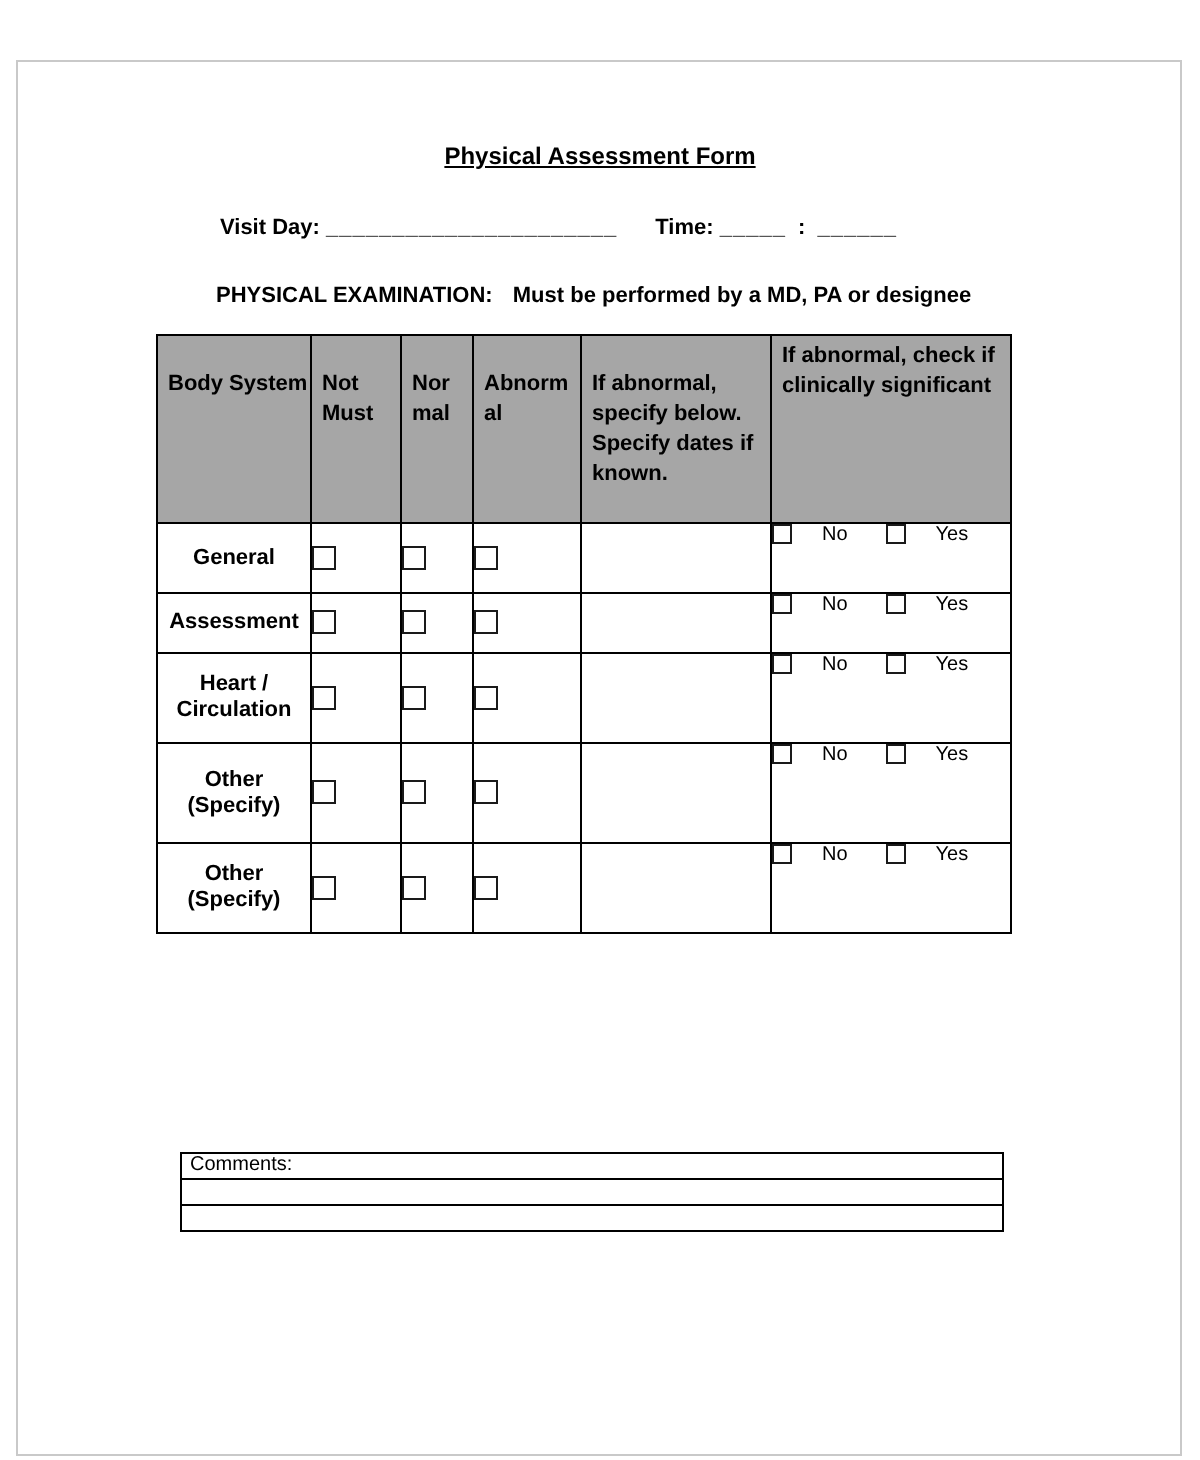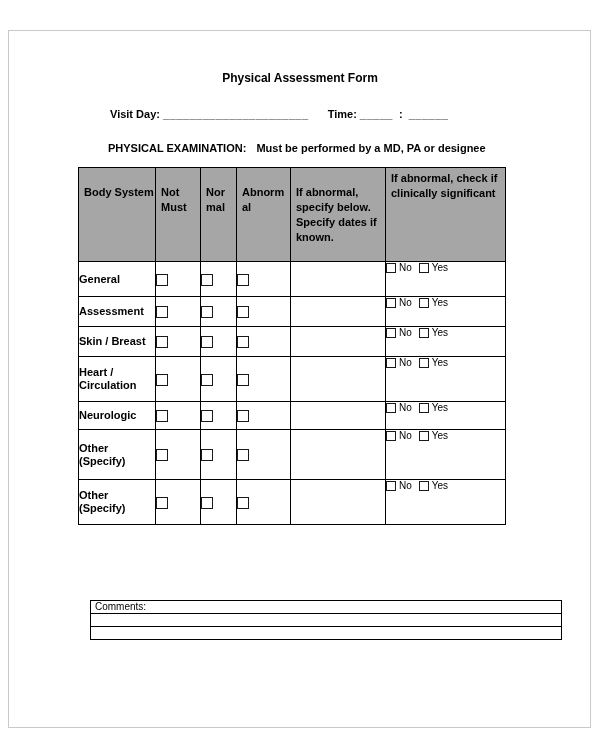--- a/index.html
+++ b/index.html
@@ -26,7 +26,7 @@
   .form-title {
     position: absolute; top: 71px; left: 0;
     width: 600px; text-align: center;
-    font-size: 12px; font-weight: bold;
+    font-size: 12px; font-weight: bold; text-decoration: underline;
   }
   .visit-row {
     position: absolute; top: 108px; left: 110px;

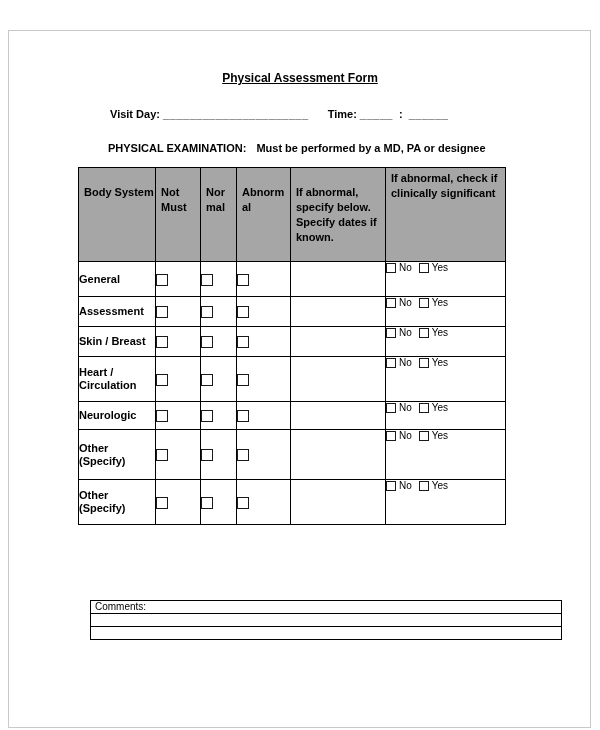--- a/index.html
+++ b/index.html
@@ -75,8 +75,8 @@
   td.specify-cell { background: #fff; }
   td.sig-cell { vertical-align: top; padding: 2px 0 0 5px; }
   .noyes {
-    display: flex; align-items: flex-end;
-    font-size: 10px; font-weight: normal;
+    display: flex; align-items: flex-start;
+    font-size: 10px; font-weight: normal; gap: 12px;
   }
   .noyes .lbl { margin-left: 3px; }
   .noyes .cb-sm + .lbl { margin-right: 7px; }

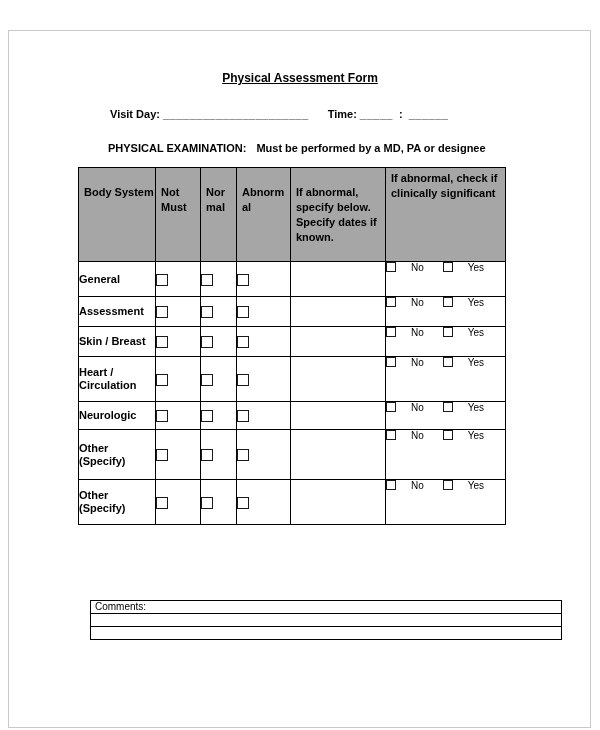--- a/index.html
+++ b/index.html
@@ -64,6 +64,7 @@
     font-size: 11px; font-weight: bold;
     vertical-align: middle; padding-left: 5px;
     line-height: 13px;
+    text-align: center;
   }
   td.cb-cell { vertical-align: middle; padding-left: 13px; }
   .cb {

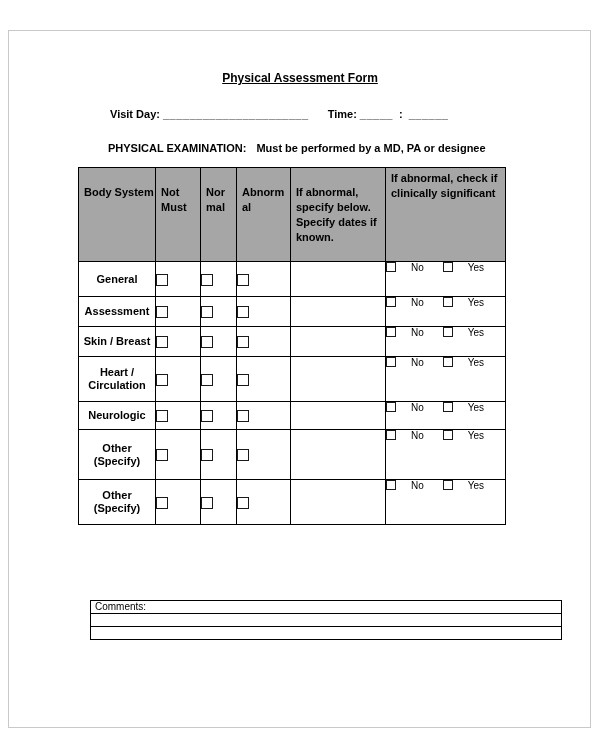--- a/index.html
+++ b/index.html
@@ -185,21 +185,6 @@
     </td>
   </tr>
 
-  <tr style="height:30px">
-    <td class="body-cell">Skin / Breast</td>
-    <td class="cb-cell"><span class="cb"></span></td>
-    <td class="cb-cell"><span class="cb"></span></td>
-    <td class="cb-cell"><span class="cb"></span></td>
-    <td class="specify-cell"></td>
-    <td class="sig-cell">
-      <div class="noyes">
-        <span class="cb cb-sm"></span>
-            <span class="lbl">No</span>
-        <span class="cb cb-sm"></span>
-            <span class="lbl">Yes</span>
-      </div>
-    </td>
-  </tr>
 
 
   <tr style="height:45px">

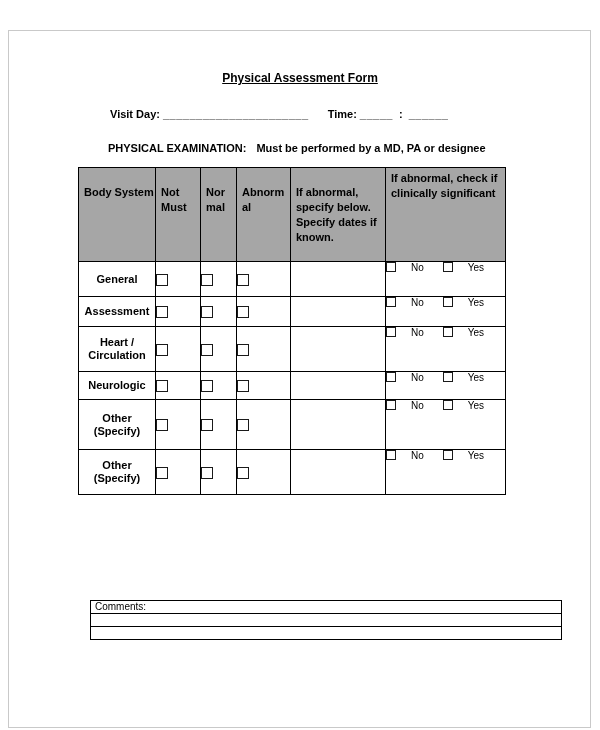--- a/index.html
+++ b/index.html
@@ -203,21 +203,6 @@
     </td>
   </tr>
 
-  <tr style="height:28px">
-    <td class="body-cell">Neurologic</td>
-    <td class="cb-cell"><span class="cb"></span></td>
-    <td class="cb-cell"><span class="cb"></span></td>
-    <td class="cb-cell"><span class="cb"></span></td>
-    <td class="specify-cell"></td>
-    <td class="sig-cell">
-      <div class="noyes">
-        <span class="cb cb-sm"></span>
-            <span class="lbl">No</span>
-        <span class="cb cb-sm"></span>
-            <span class="lbl">Yes</span>
-      </div>
-    </td>
-  </tr>
 
   <tr style="height:50px">
     <td class="body-cell">Other (Specify)</td>

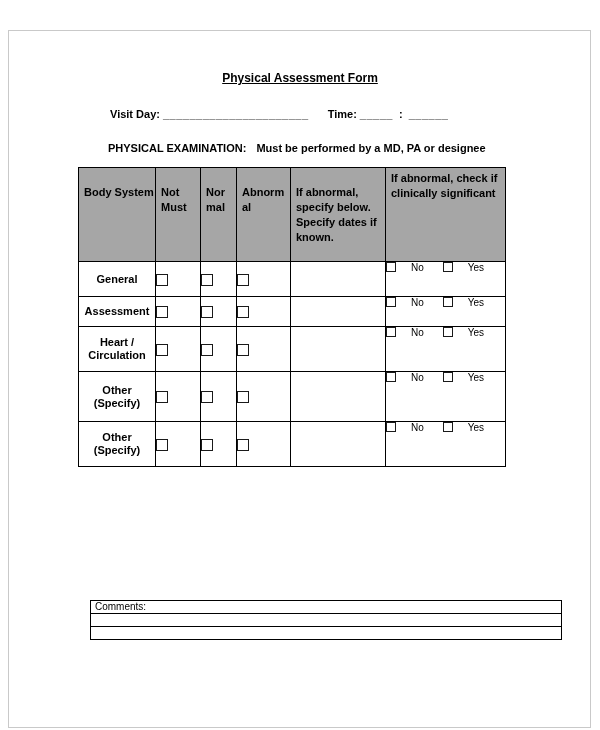--- a/index.html
+++ b/index.html
@@ -85,8 +85,8 @@
   .noyes .lbl:last-child { margin-right: 0; }
 
   table.comments {
-    position: absolute; top: 600px; left: 90px;
-    width: 472px; border-collapse: collapse; table-layout: fixed;
+    position: absolute; top: 576px; left: 90px;
+    width: 412px; border-collapse: collapse; table-layout: fixed;
   }
   table.comments td {
     border: 1px solid var(--table-border);

